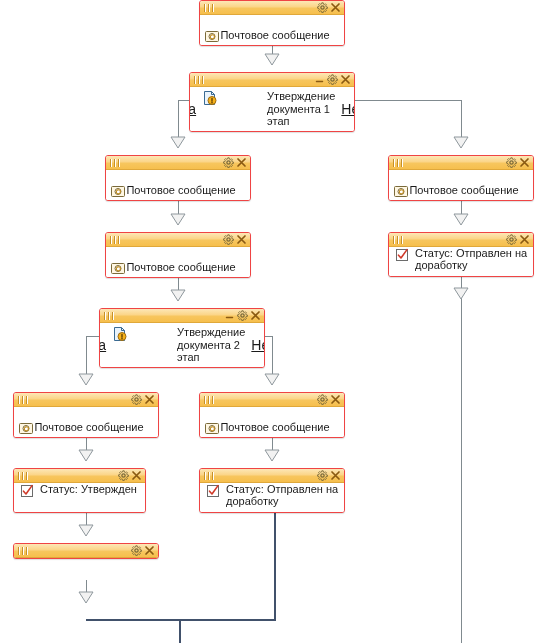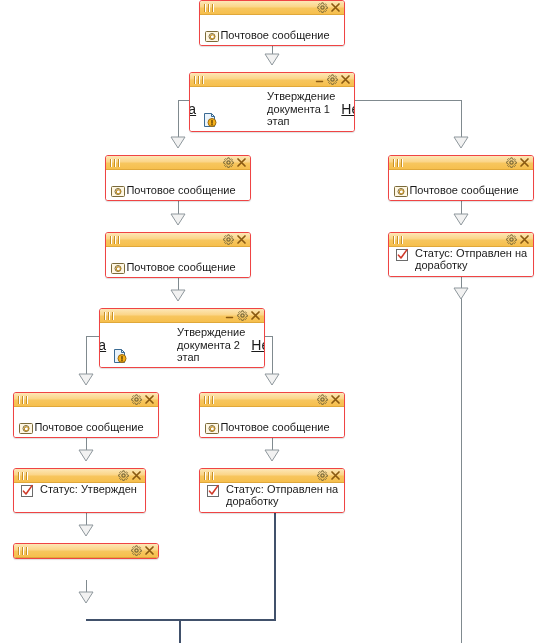--- a/index.html
+++ b/index.html
@@ -134,7 +134,7 @@
   .approval .no  { margin-left: 6px; }
   .approval .mid {
     display: flex;
-    align-items: flex-end;
+    align-items: flex-start;
     flex: 0 1 auto;
     gap: 44px;
   }

